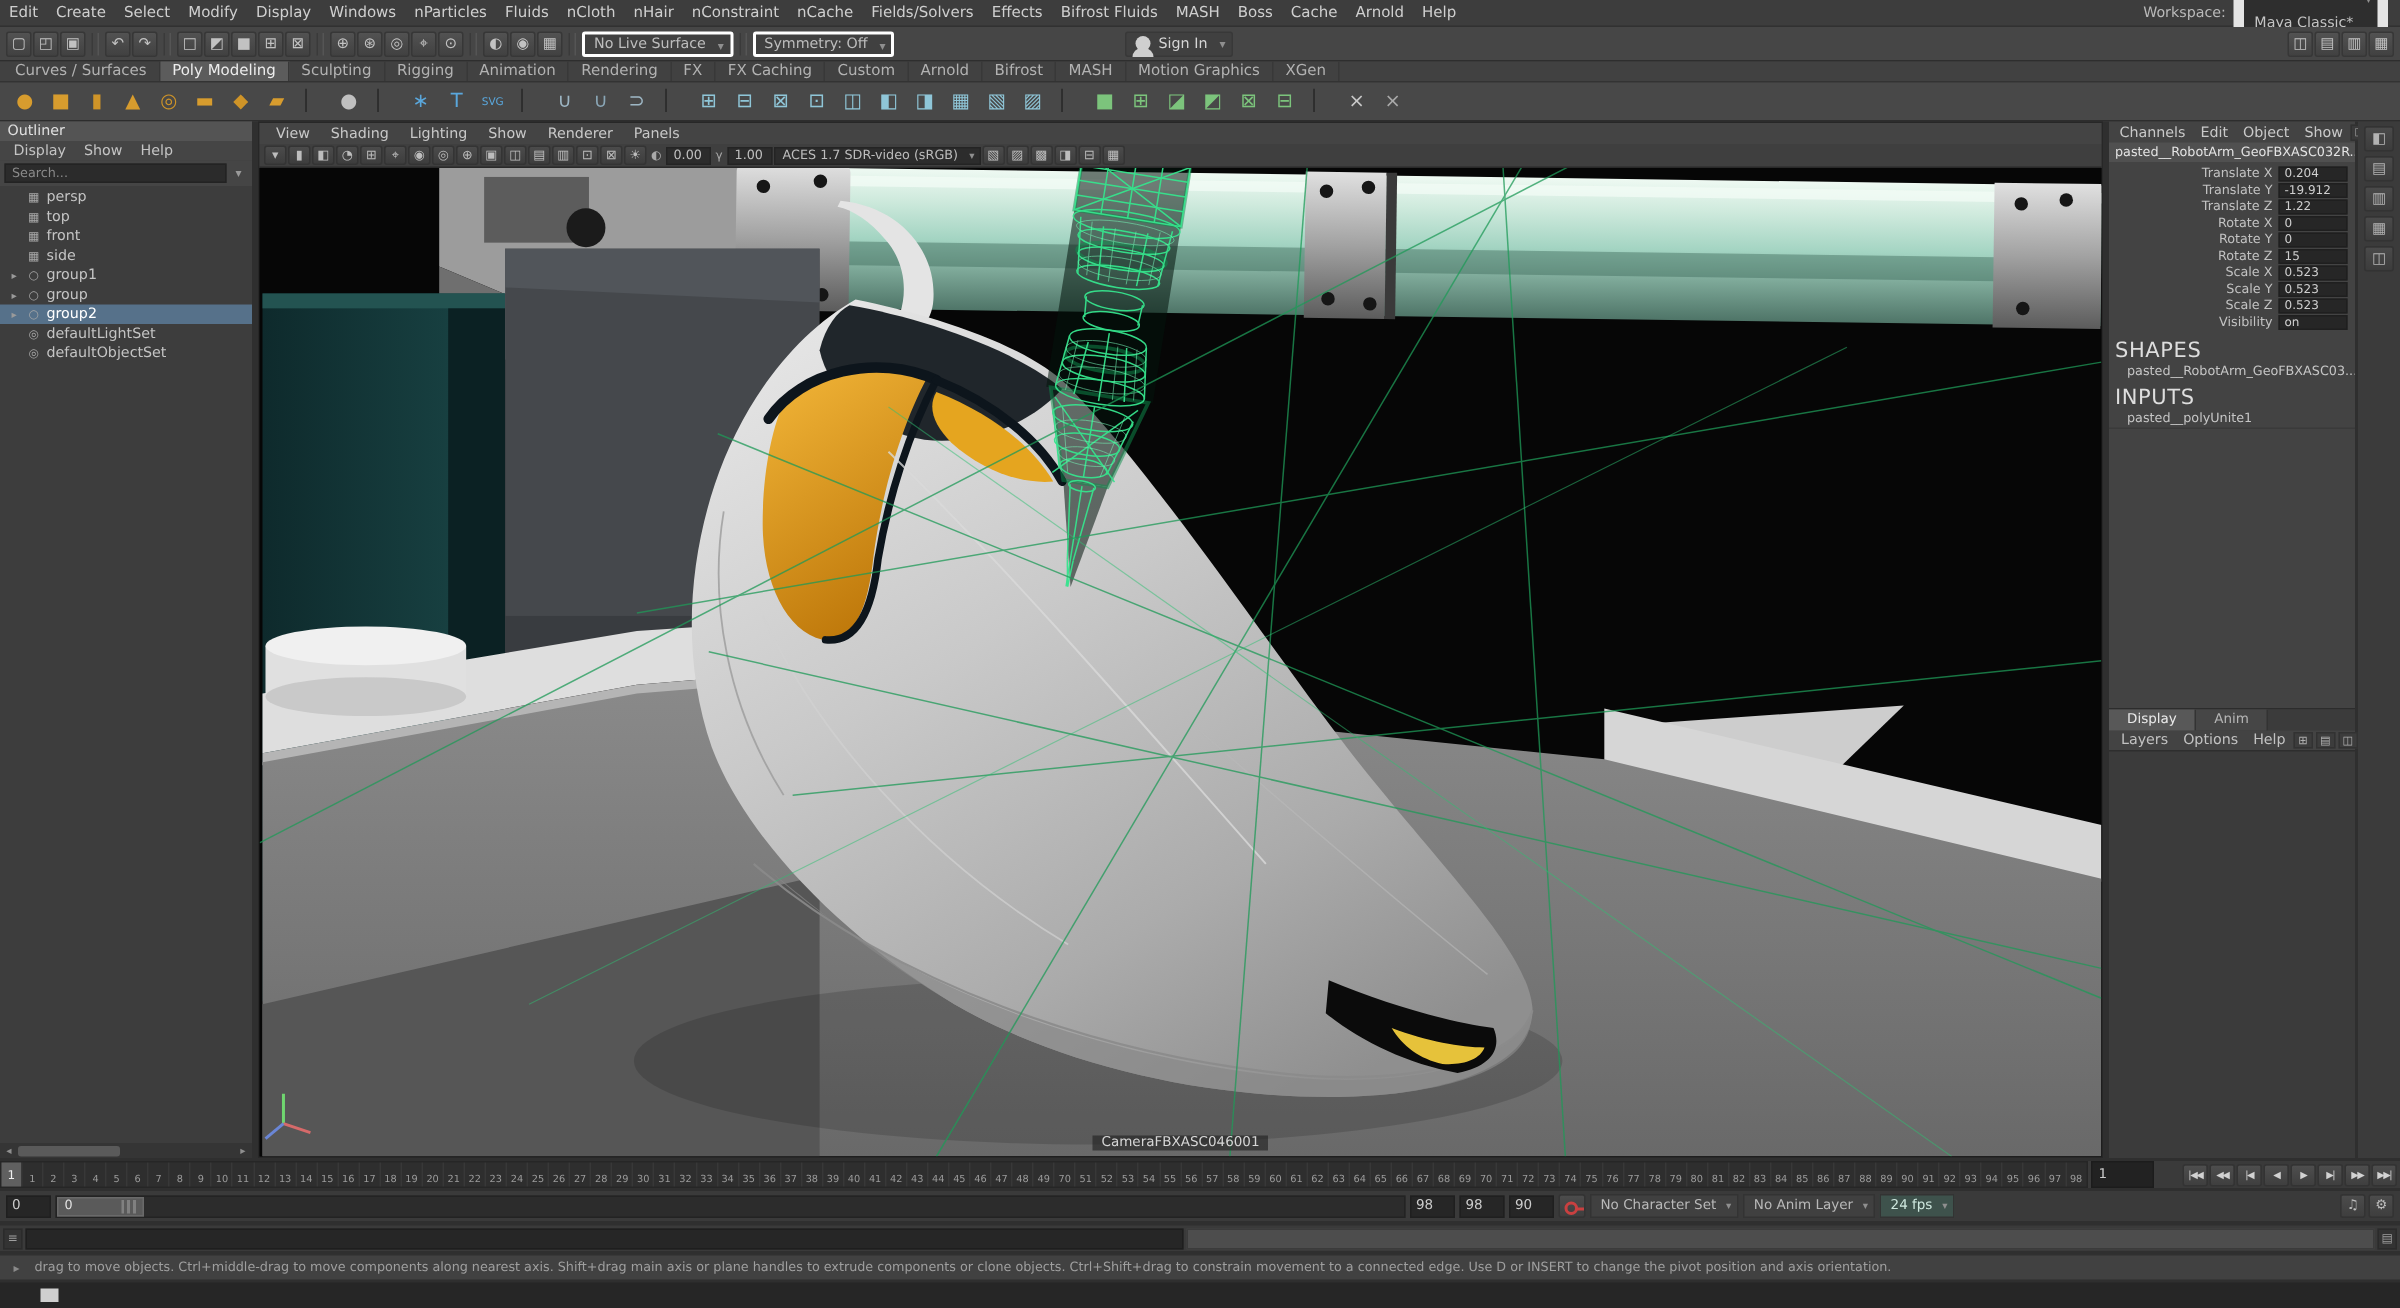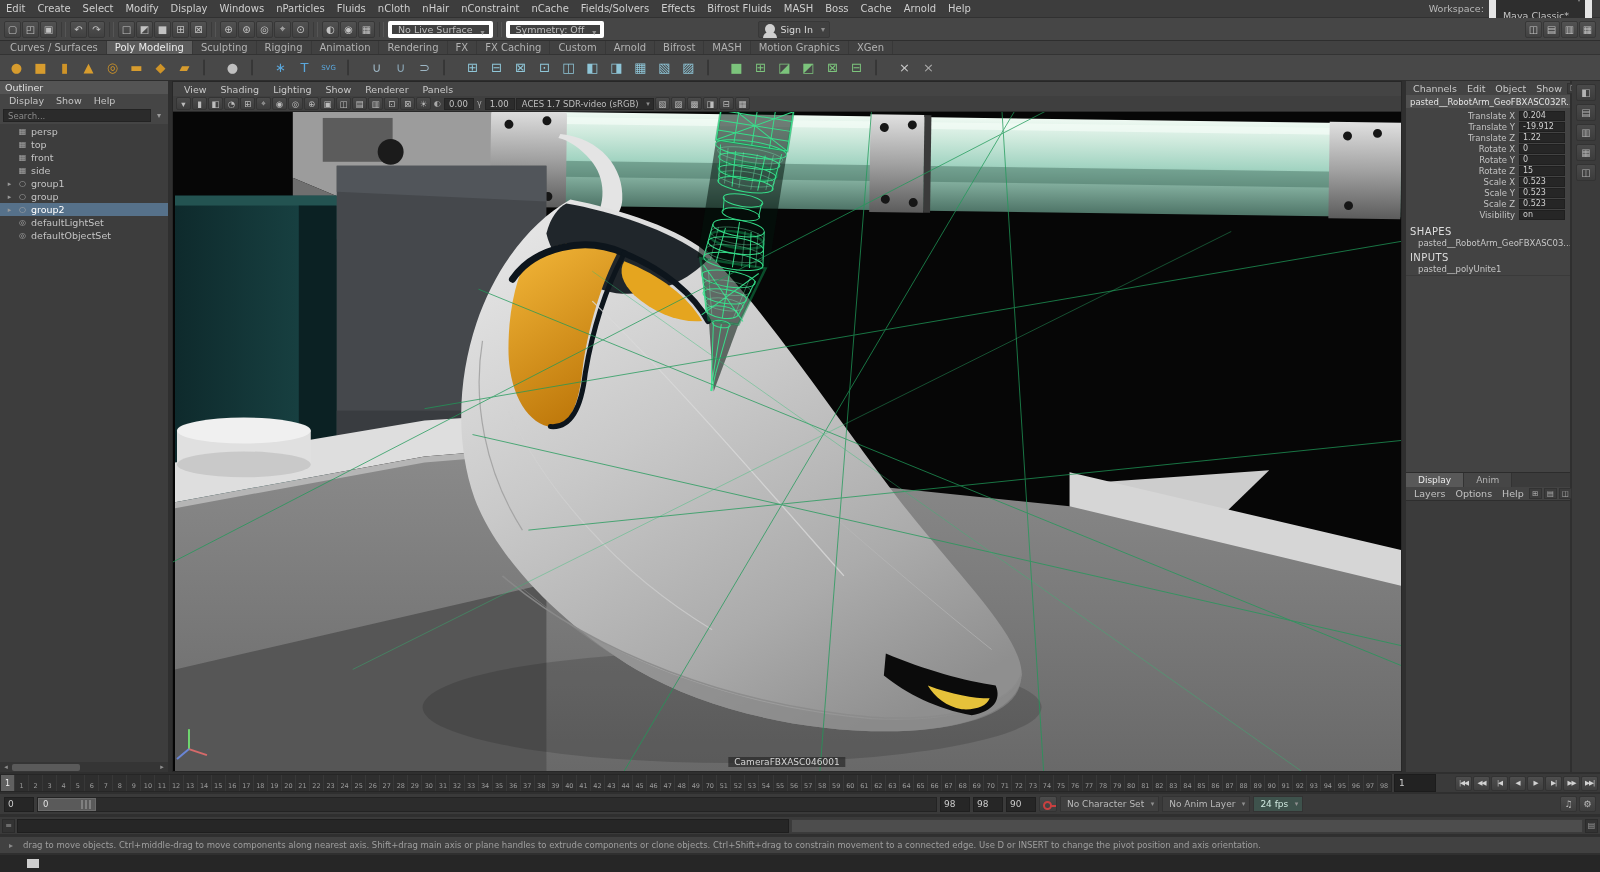--- a/index.html
+++ b/index.html
@@ -17,7 +17,7 @@
   .icon16{width:17px;height:17px;display:flex;align-items:center;justify-content:center;font-size:10px;color:#c2c2c2;background:linear-gradient(#525252,#414141);border:1px solid #373737;border-radius:2px}
   .sl-group{display:flex;gap:1px}
   .sl-sep{width:5px;height:15px;border-left:1px solid #3a3a3a;border-right:1px solid #555;margin:0 2px}
-  .sl-field{display:flex;align-items:center;gap:4px;height:17px;padding:0 16px 0 6px;background:#404040;border:4px solid #ffffff;border-radius:2px;font-size:9.5px;color:#bdbdbd;position:relative;white-space:nowrap}
+  .sl-field{display:flex;align-items:center;gap:4px;height:17px;padding:0 16px 0 6px;background:#404040;border:2px solid #ffffff;border-radius:2px;font-size:9.5px;color:#bdbdbd;position:relative;white-space:nowrap}
   .sl-field::after{content:"▾";position:absolute;right:4px;top:3px;font-size:8px;color:#8f8f8f}
   .signin{display:flex;align-items:center;gap:5px;height:17px;padding:0 16px 0 6px;background:#404040;border:1px solid #383838;border-radius:2px;position:relative;font-size:9.5px;color:#d6d6d6}
   .signin::after{content:"▾";position:absolute;right:4px;top:3px;font-size:8px;color:#8f8f8f}

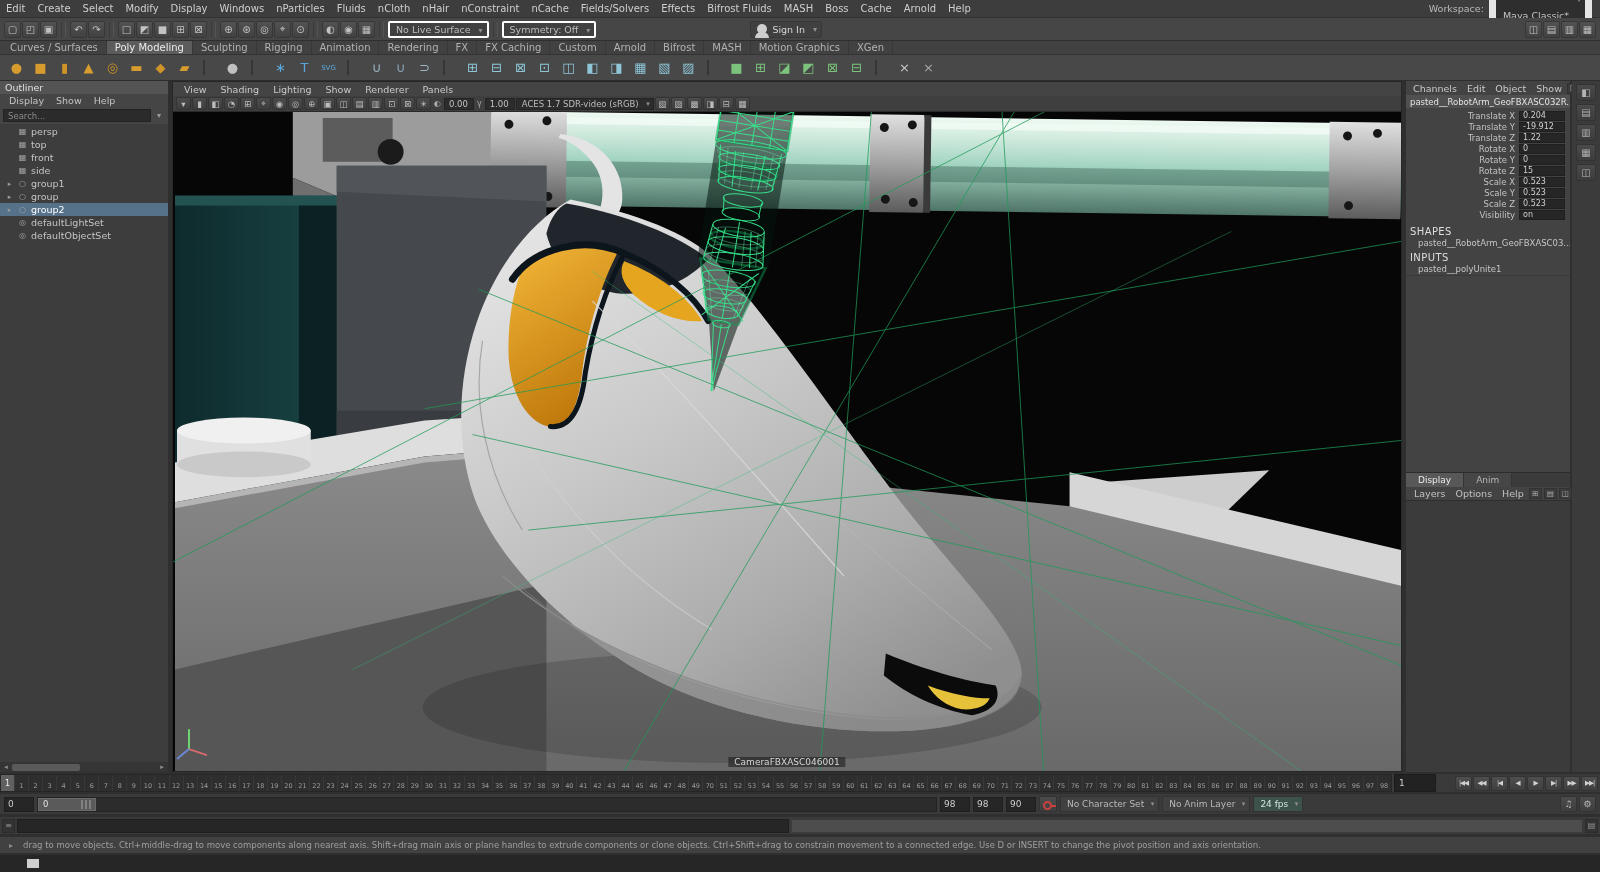--- a/index.html
+++ b/index.html
@@ -72,7 +72,7 @@
   .cb-row{height:11px;display:flex;align-items:center;justify-content:flex-end;gap:4px}
   .cb-label{color:#c2c2c2;font-size:8.5px;white-space:nowrap}
   .cb-val{width:46px;height:10px;background:#262626;border:1px solid #1f1f1f;color:#cfcfcf;font-size:8px;display:flex;align-items:center;padding:0 3px;margin-right:5px}
-  .cb-sec{font-size:10px;color:#dedede;padding:3px 4px 1px;letter-spacing:.4px}
+  .cb-sec{font-size:14px;color:#dedede;padding:3px 4px 1px;letter-spacing:.4px}
   .cb-item{padding:0 4px 1px 12px;font-size:8.5px;color:#c6c6c6;white-space:nowrap;overflow:hidden}
   .cb-empty{flex:1;background:#434343;border-top:1px solid #3a3a3a}
   .layer-editor{height:300px;border-top:1px solid #2c2c2c;display:flex;flex-direction:column}

